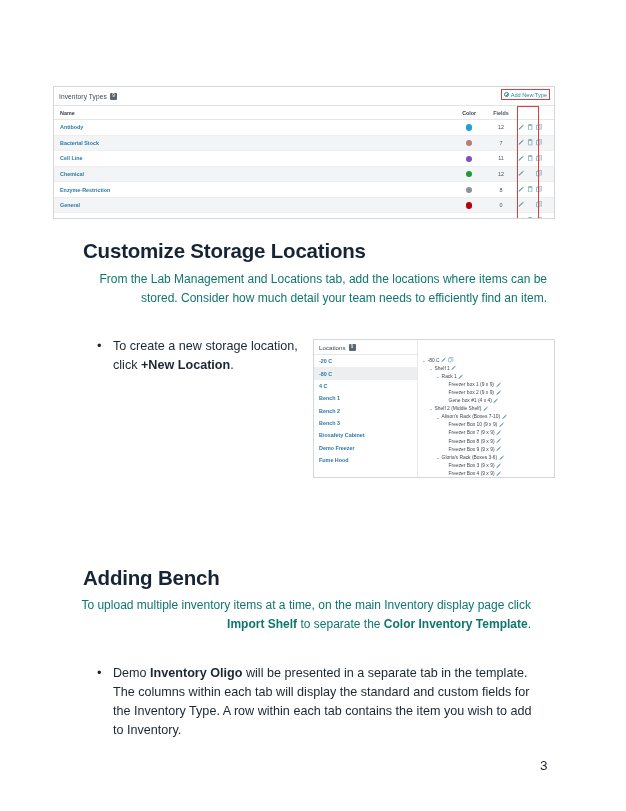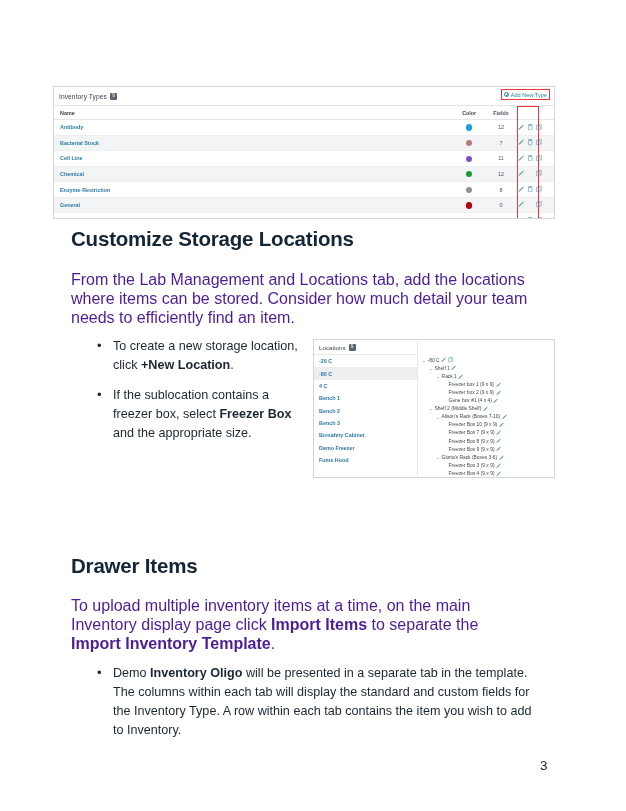--- a/index.html
+++ b/index.html
@@ -179,7 +179,7 @@
     font-size: 20.5px;
     font-weight: bold;
     color: #152536;
-    margin: 0;
+    margin: 12px;
     letter-spacing: -0.2px;
   }
   .h-storage { left: 71px; top: 227px; }

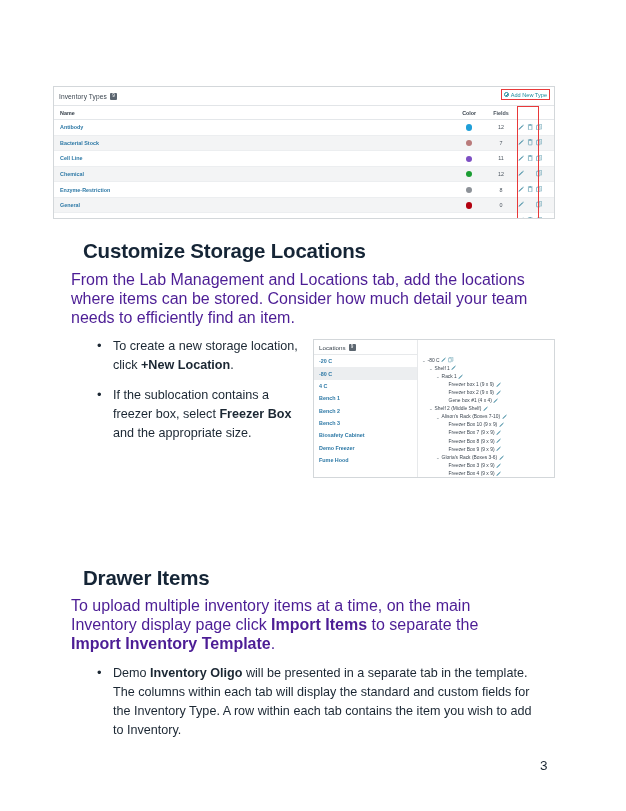--- a/index.html
+++ b/index.html
@@ -188,9 +188,10 @@
   p.doc-p {
     position: absolute;
     margin: 0;
-    font-size: 16px;
+    font-size: 12px;
     line-height: 19px;
-    color: #4c1d95;
+    color: #0f766e;
+    text-align: right;
   }
   .p-storage { left: 71px; top: 270px; width: 476px; }
   .p-adding  { left: 71px; top: 596px; width: 460px; }

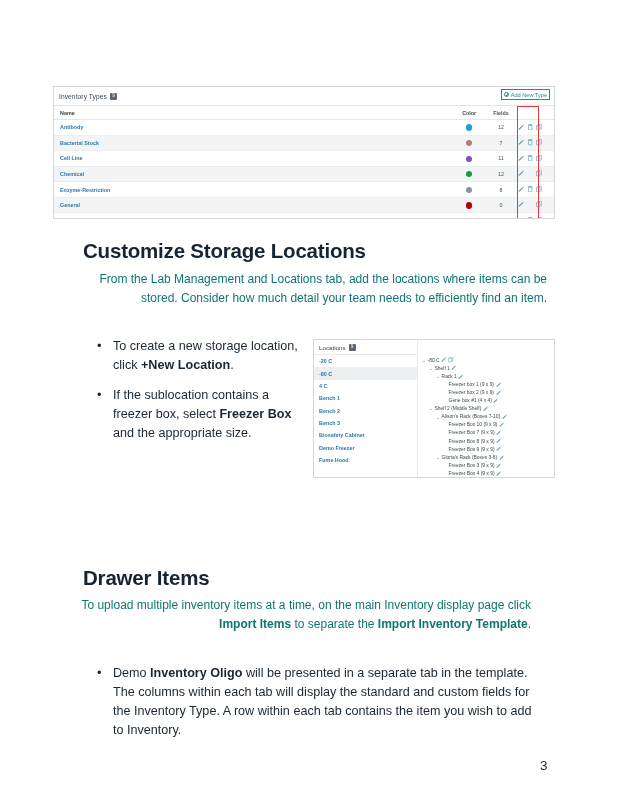--- a/index.html
+++ b/index.html
@@ -416,7 +416,6 @@
 <p class="doc-p p-storage">From the Lab Management and Locations tab, add the locations where items can be stored. Consider how much detail your team needs to efficiently find an item.</p>
 <ul class="doc-ul ul-storage" id="ul-storage">
     <li><span>To create a new storage location, click </span><b>+New Location</b><span>.</span></li>
-    <li><span>If the sublocation contains a freezer box, select </span><b>Freezer Box</b><span> and the appropriate size.</span></li>
   </ul>
 
 <div class="loc-panel">

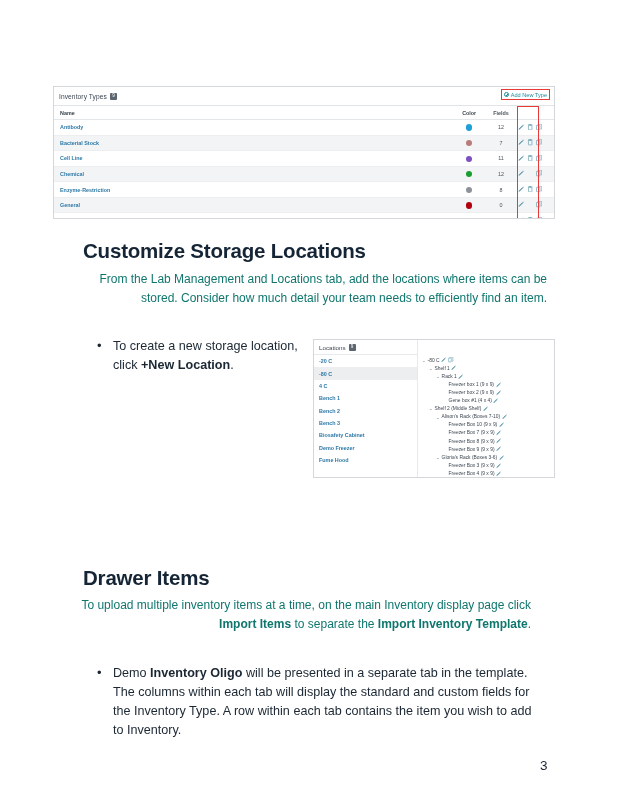--- a/index.html
+++ b/index.html
@@ -564,7 +564,7 @@
     </div>
 </div>
 
-<h2 class="doc-h h-adding">Drawer Items</h2>
+<h2 class="doc-h h-adding">Adding Bench</h2>
 <p class="doc-p p-adding" id="p-adding"><span>To upload multiple inventory items at a time, on the main Inventory display page click </span><b>Import Items</b><span> to separate the </span><b>Import Inventory Template</b><span>.</span></p>
 <ul class="doc-ul ul-adding" id="ul-adding">
     <li><span>Demo </span><b>Inventory Oligo</b><span> will be presented in a separate tab in the template. The columns within each tab will display the standard and custom fields for the Inventory Type. A row within each tab contains the item you wish to add to Inventory.</span></li>

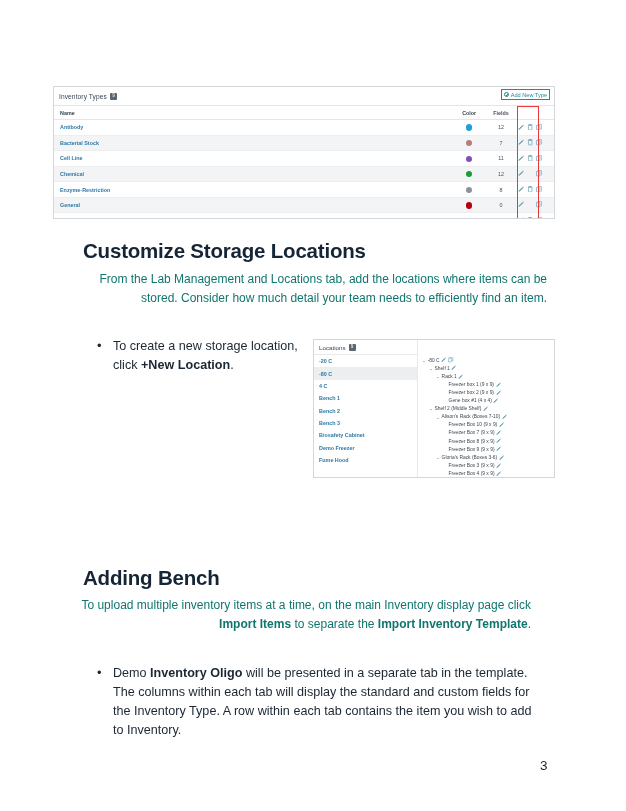--- a/index.html
+++ b/index.html
@@ -565,7 +565,7 @@
 </div>
 
 <h2 class="doc-h h-adding">Adding Bench</h2>
-<p class="doc-p p-adding" id="p-adding"><span>To upload multiple inventory items at a time, on the main Inventory display page click </span><b>Import Items</b><span> to separate the </span><b>Import Inventory Template</b><span>.</span></p>
+<p class="doc-p p-adding" id="p-adding"><span>To upload multiple inventory items at a time, on the main Inventory display page click </span><b>Import Shelf</b><span> to separate the </span><b>Import Inventory Template</b><span>.</span></p>
 <ul class="doc-ul ul-adding" id="ul-adding">
     <li><span>Demo </span><b>Inventory Oligo</b><span> will be presented in a separate tab in the template. The columns within each tab will display the standard and custom fields for the Inventory Type. A row within each tab contains the item you wish to add to Inventory.</span></li>
   </ul>

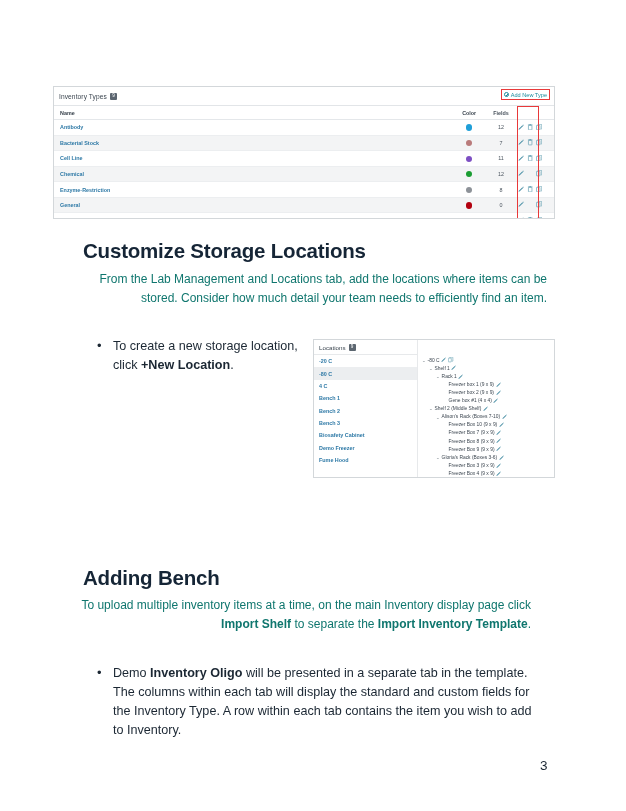--- a/index.html
+++ b/index.html
@@ -565,7 +565,7 @@
 </div>
 
 <h2 class="doc-h h-adding">Adding Bench</h2>
-<p class="doc-p p-adding" id="p-adding"><span>To upload multiple inventory items at a time, on the main Inventory display page click </span><b>Import Shelf</b><span> to separate the </span><b>Import Inventory Template</b><span>.</span></p>
+<p class="doc-p p-adding" id="p-adding"><span>To upload multiple inventory items at a time, on the main Inventory display page click </span><b>Import Shelf</b><span> to separate the </span><b>Color Inventory Template</b><span>.</span></p>
 <ul class="doc-ul ul-adding" id="ul-adding">
     <li><span>Demo </span><b>Inventory Oligo</b><span> will be presented in a separate tab in the template. The columns within each tab will display the standard and custom fields for the Inventory Type. A row within each tab contains the item you wish to add to Inventory.</span></li>
   </ul>

